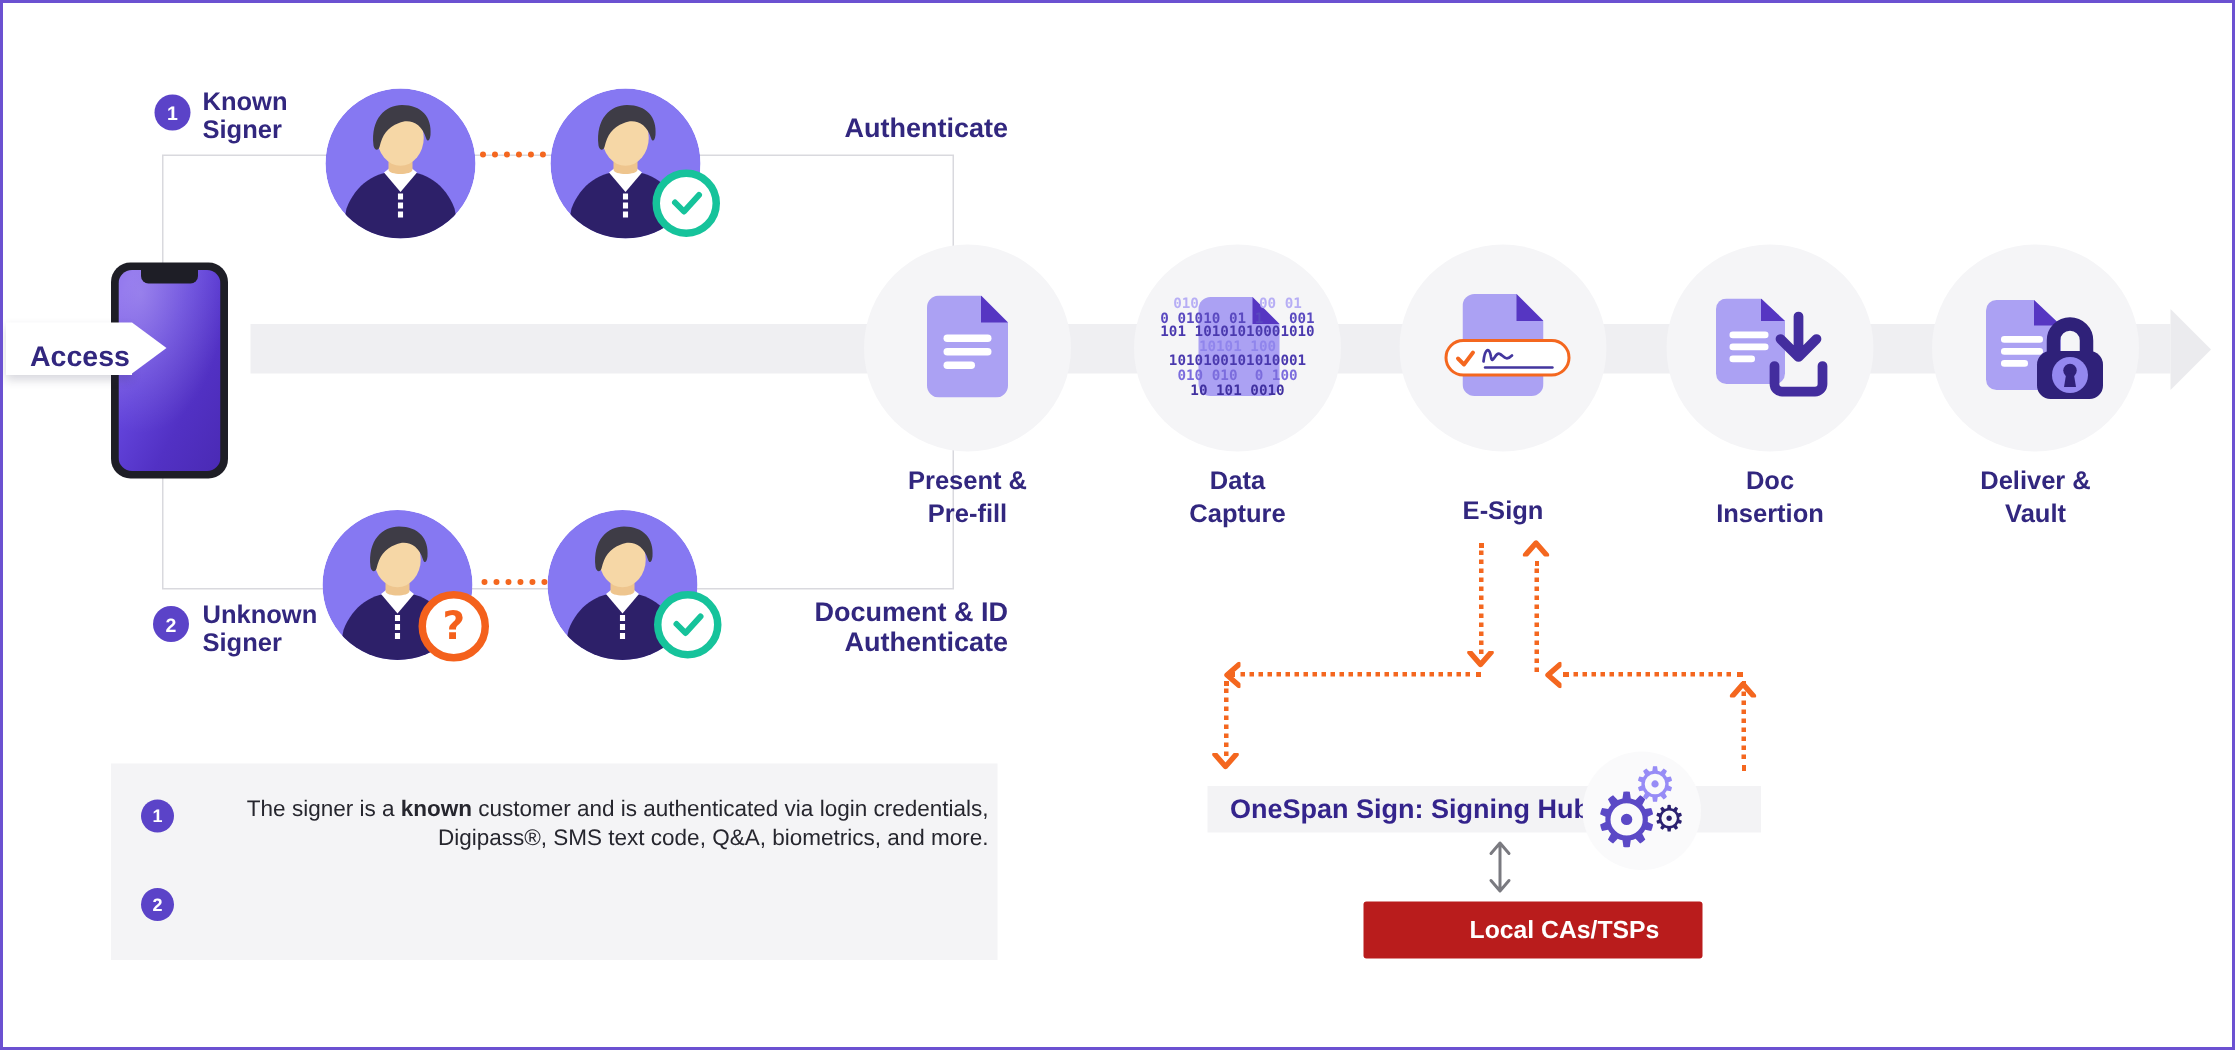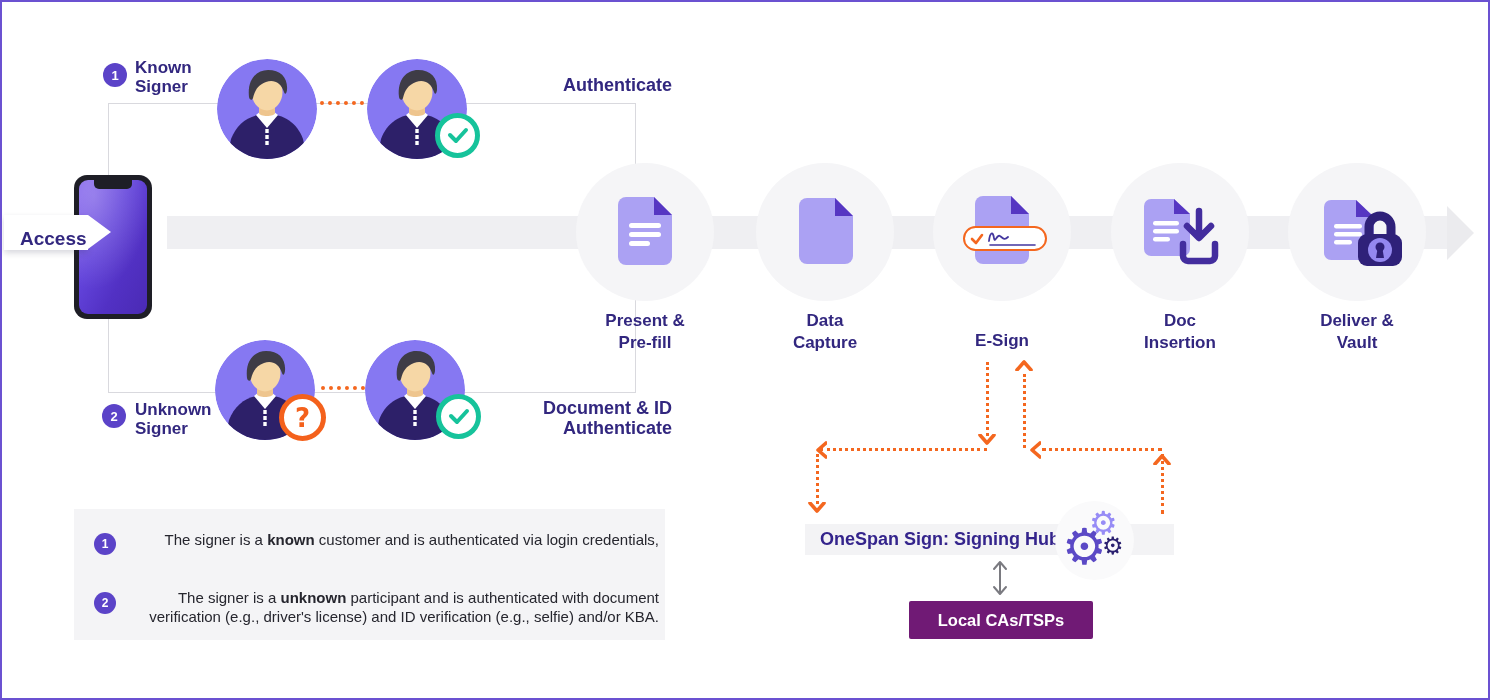--- a/index.html
+++ b/index.html
@@ -174,6 +174,15 @@
     <path d="M8 0 H36 L54 18 V58 a8 8 0 0 1 -8 8 H8 a8 8 0 0 1 -8 -8 V8 a8 8 0 0 1 8 -8 Z" fill="#aba1f3"></path>
     <path d="M36 0 L54 18 H36 Z" fill="#5636c2"></path>
   </svg>
+  <div class="abs binblock">
+    <div class="binrow" style="color:#b7aef5">010       00 01</div>
+    <div class="binrow" style="color:#5a49c0">0 01010 01 1   001</div>
+    <div class="binrow" style="color:#4a39ae">101 10101010001010</div>
+    <div class="binrow" style="color:#9085ec">10101 100</div>
+    <div class="binrow" style="color:#4a39ae">1010100101010001</div>
+    <div class="binrow" style="color:#7b6cdd">010 010  0 100</div>
+    <div class="binrow" style="color:#4030a0">10 101 0010</div>
+  </div>
 
   <svg class="abs" style="left:973px;top:194px;z-index:3" width="54" height="68" viewBox="0 0 54 68">
     <path d="M8 0 H36 L54 18 V60 a8 8 0 0 1 -8 8 H8 a8 8 0 0 1 -8 -8 V8 a8 8 0 0 1 8 -8 Z" fill="#aba1f3"></path>

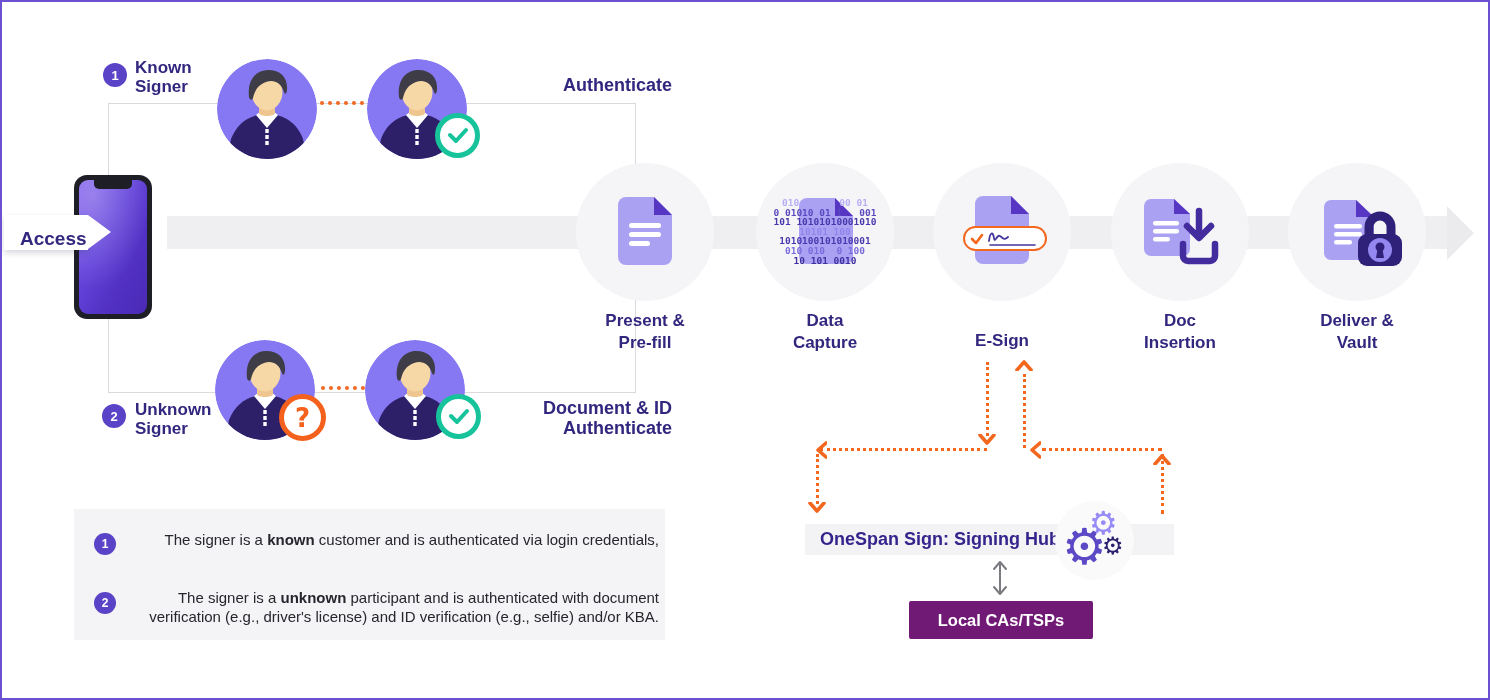--- a/index.html
+++ b/index.html
@@ -302,6 +302,7 @@
   </div>
   <div class="abs legendtext" style="top:528px">
     <div><span>The signer is a </span><b>known</b><span> customer and is authenticated via login credentials,</span></div>
+    <div>Digipass®, SMS text code, Q&amp;A, biometrics, and more.</div>
   </div>
   <div class="abs numbadge small" style="left:92px;top:590px">
     <span>2</span>

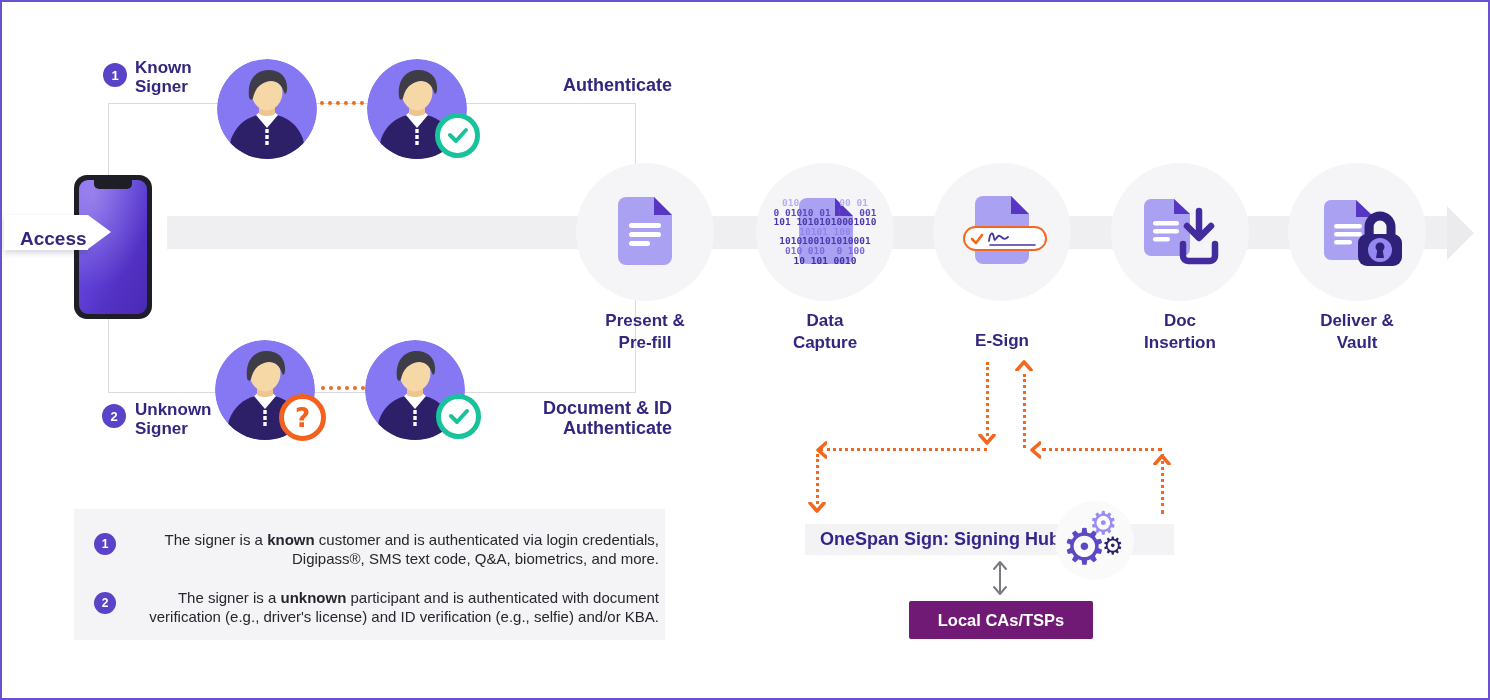--- a/index.html
+++ b/index.html
@@ -307,10 +307,6 @@
   <div class="abs numbadge small" style="left:92px;top:590px">
     <span>2</span>
   </div>
-  <div class="abs legendtext" style="top:586px">
-    <div><span>The signer is a </span><b>unknown</b><span> participant and is authenticated with document</span></div>
-    <div>verification (e.g., driver's license) and ID verification (e.g., selfie) and/or KBA.</div>
-  </div>
 
 </div>
 

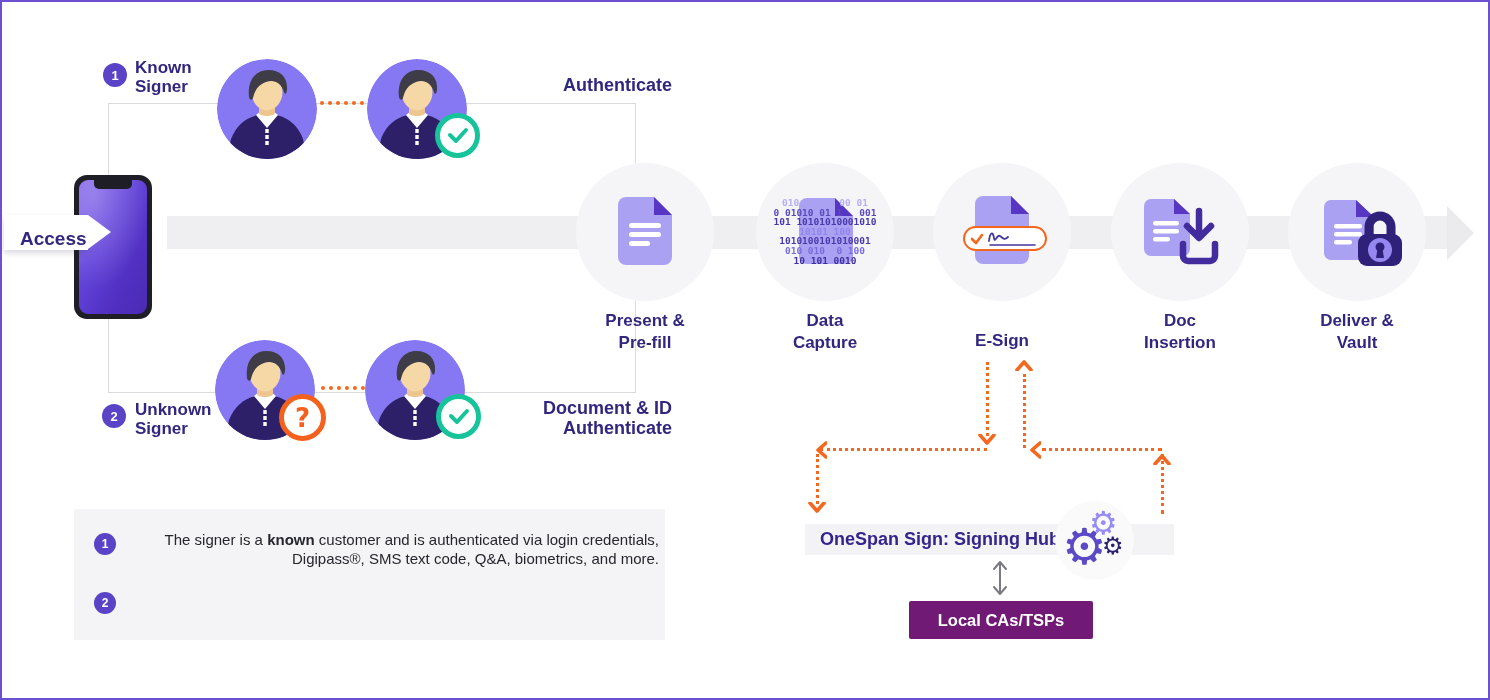--- a/index.html
+++ b/index.html
@@ -63,8 +63,8 @@
   .hubbar span{font-weight:bold;font-size:18px;color:#34248c;line-height:31px;padding-left:15px;}
   .gearcircle{left:1053px;top:499px;width:79px;height:79px;border-radius:50%;background:#fafafb;z-index:3;}
   .gear{z-index:4;font-family:"DejaVu Sans",sans-serif;line-height:1;}
-  .localbtn{left:907px;top:599px;width:184px;height:38px;background:#701a75;border-radius:2px;z-index:3;
-     color:#fff;font-weight:bold;font-size:16.5px;display:flex;align-items:center;justify-content:center;}
+  .localbtn{left:907px;top:599px;width:184px;height:38px;background:#b91c1c;border-radius:2px;z-index:3;
+     color:#fff;font-weight:bold;font-size:16.5px;display:flex;align-items:center;justify-content:center;padding-left:42px;}
   
   .legendbox{left:72px;top:507px;width:591px;height:131px;background:#f4f4f6;z-index:1;}
   .legendtext{left:137px;width:520px;font-size:15px;line-height:19px;color:#26262e;z-index:2;text-align:right;}

